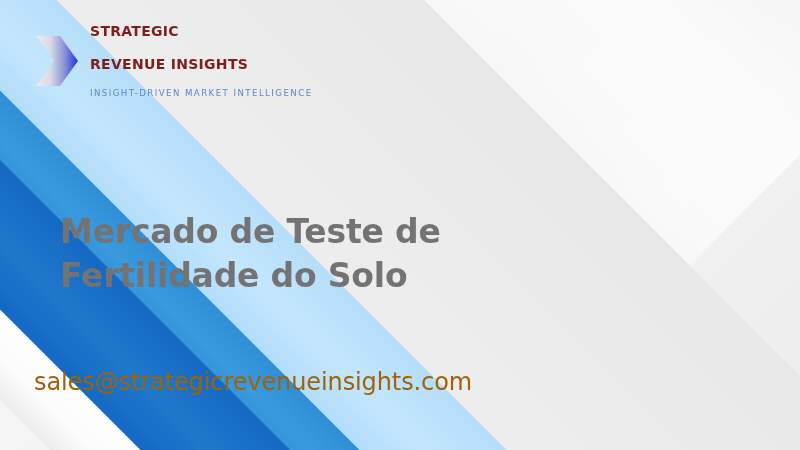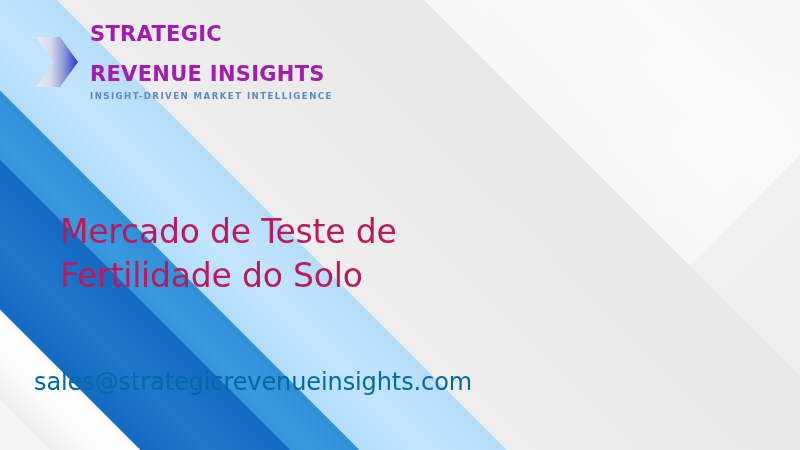--- a/index.html
+++ b/index.html
@@ -105,9 +105,9 @@
   }
   .logo-line1, .logo-line2 {
     font-weight: 800;
-    font-size: 21px;
+    font-size: 14px;
     letter-spacing: 0.3px;
-    color: #a21caf;
+    color: #7f1d1d;
   }
   .logo-line2 { margin-top: 19px; }
   .logo-tag {

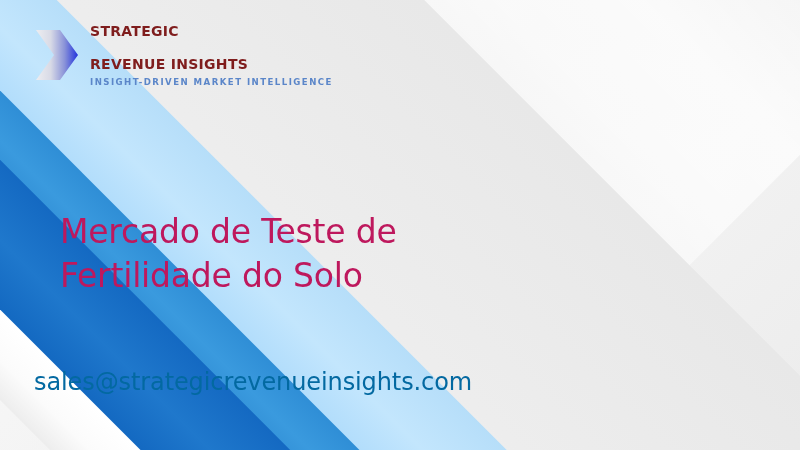--- a/index.html
+++ b/index.html
@@ -111,9 +111,9 @@
   }
   .logo-line2 { margin-top: 19px; }
   .logo-tag {
-    margin-top: 7px;
+    margin-top: 18px;
     font-size: 8.6px;
-    font-weight: 700;
+    font-weight: 400;
     letter-spacing: 1.45px;
     color: #5b86c9;
   }

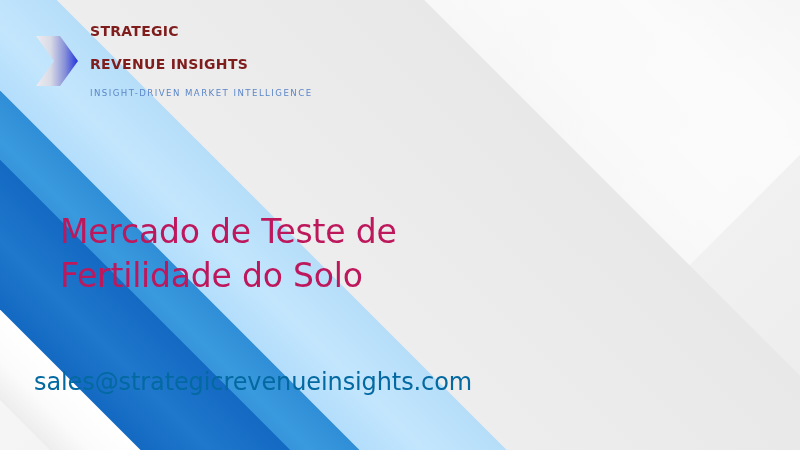--- a/index.html
+++ b/index.html
@@ -125,9 +125,9 @@
     top: 188px;
     width: 430px;
     font-size: 33px;
-    font-weight: 400;
+    font-weight: 700;
     line-height: 1.33;
-    color: #be185d;
+    color: #737373;
     letter-spacing: -0.2px;
   }
 

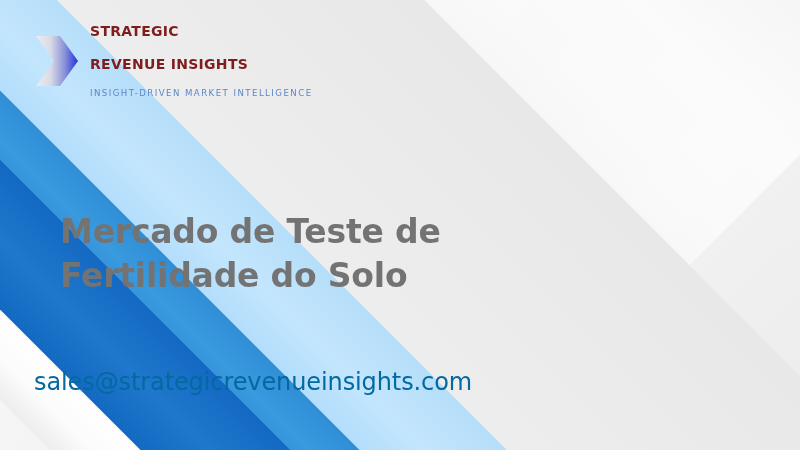--- a/index.html
+++ b/index.html
@@ -138,7 +138,7 @@
     top: 368px;
     font-size: 24px;
     font-weight: 400;
-    color: #0369a1;
+    color: #a16207;
     letter-spacing: -0.1px;
   }
 </style>

